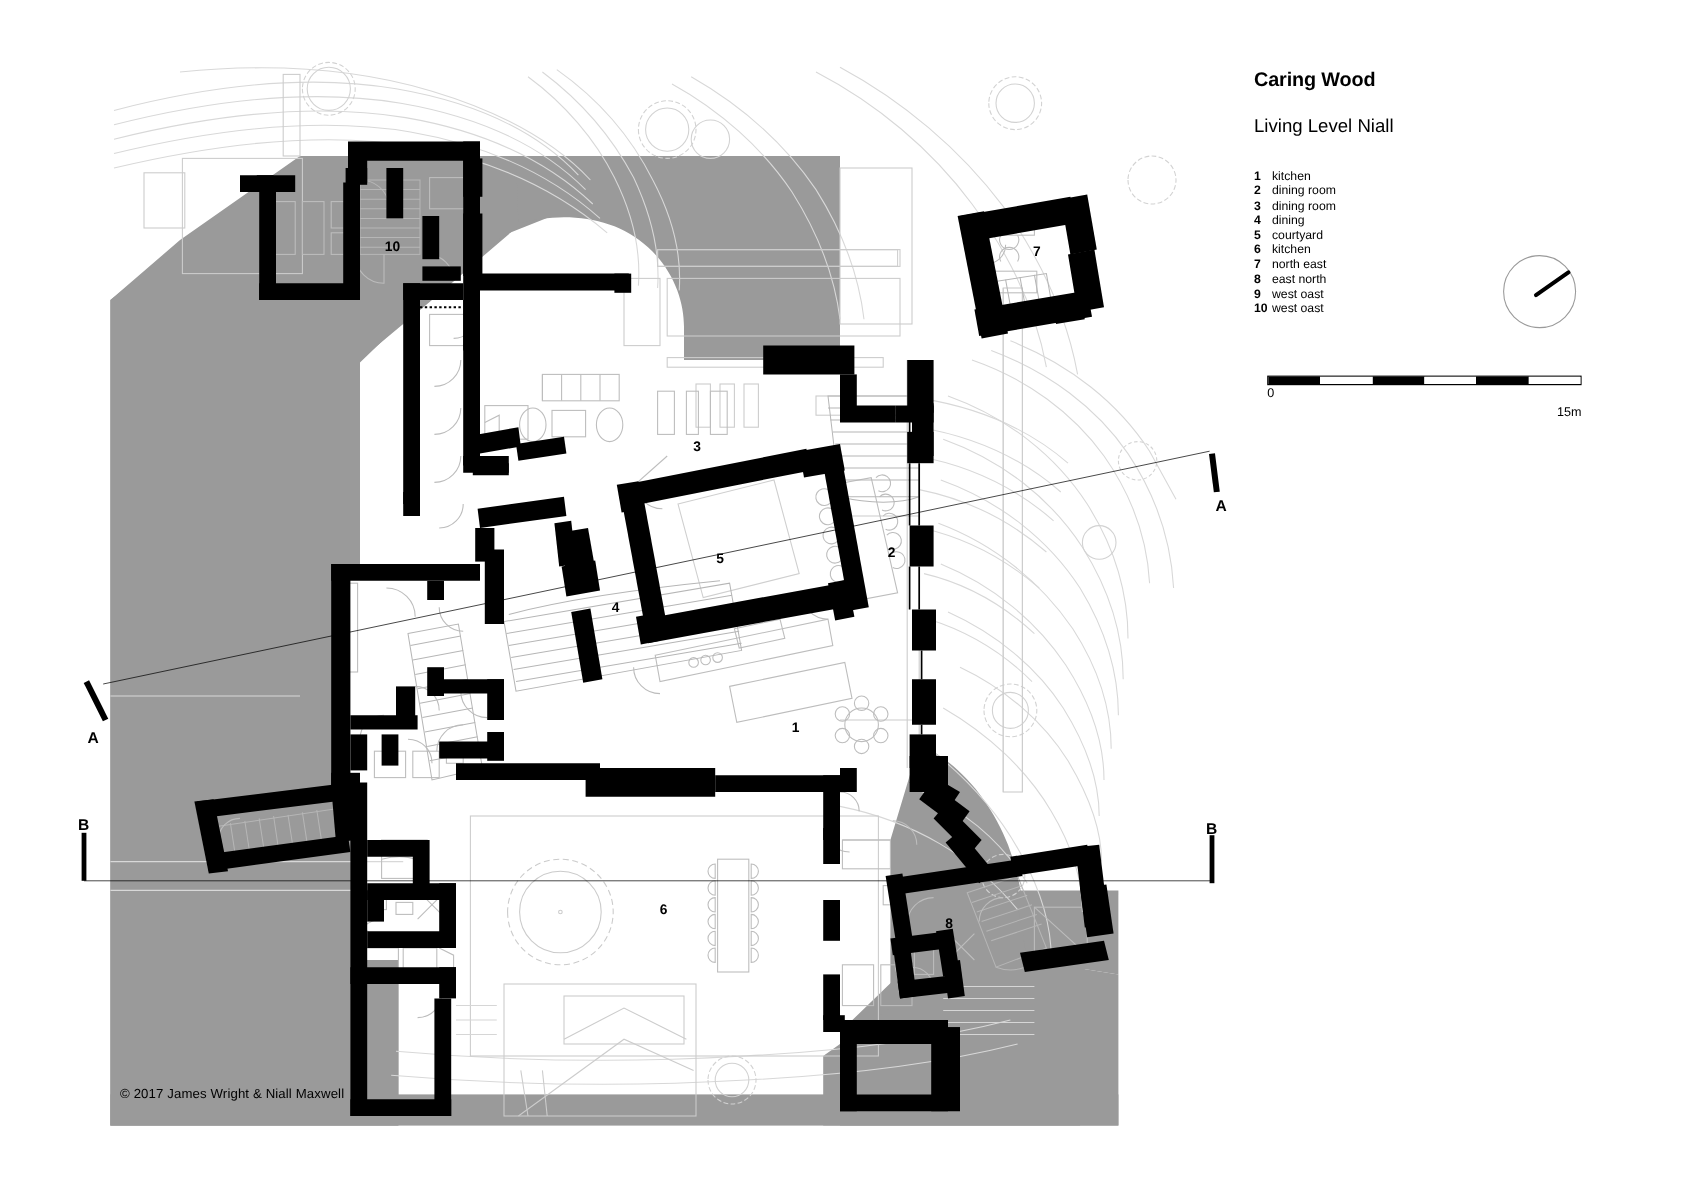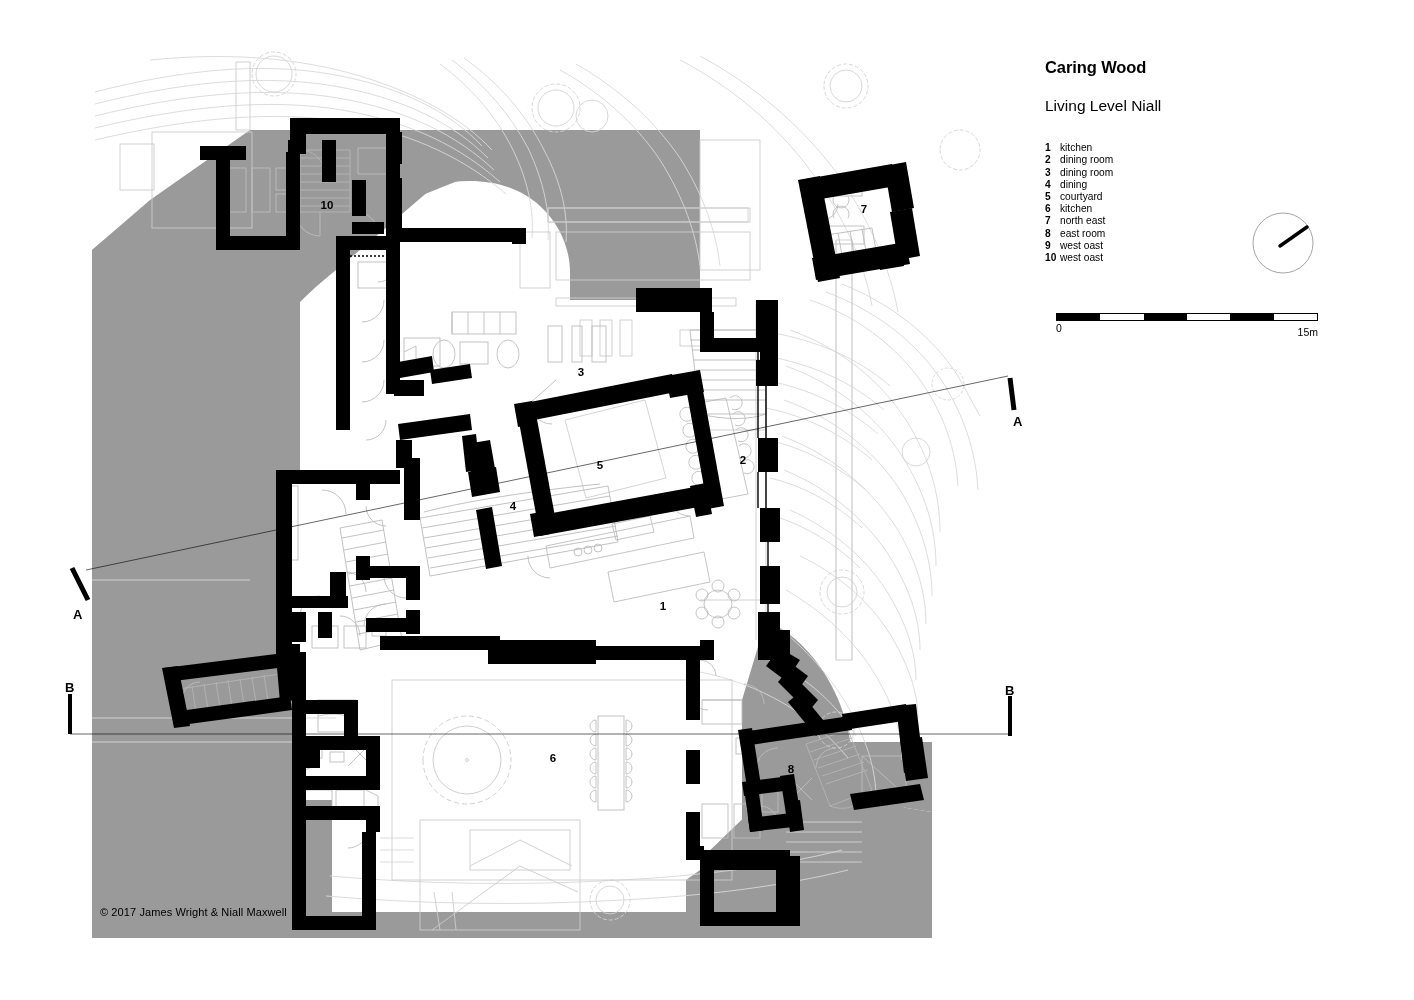--- a/index.html
+++ b/index.html
@@ -670,7 +670,7 @@
         <span class="legend-num">7</span><span class="legend-label">north east</span>
       </li>
       <li class="legend-row">
-        <span class="legend-num">8</span><span class="legend-label">east room</span>
+        <span class="legend-num">8</span><span class="legend-label">east north</span>
       </li>
       <li class="legend-row">
         <span class="legend-num">9</span><span class="legend-label">west oast</span>

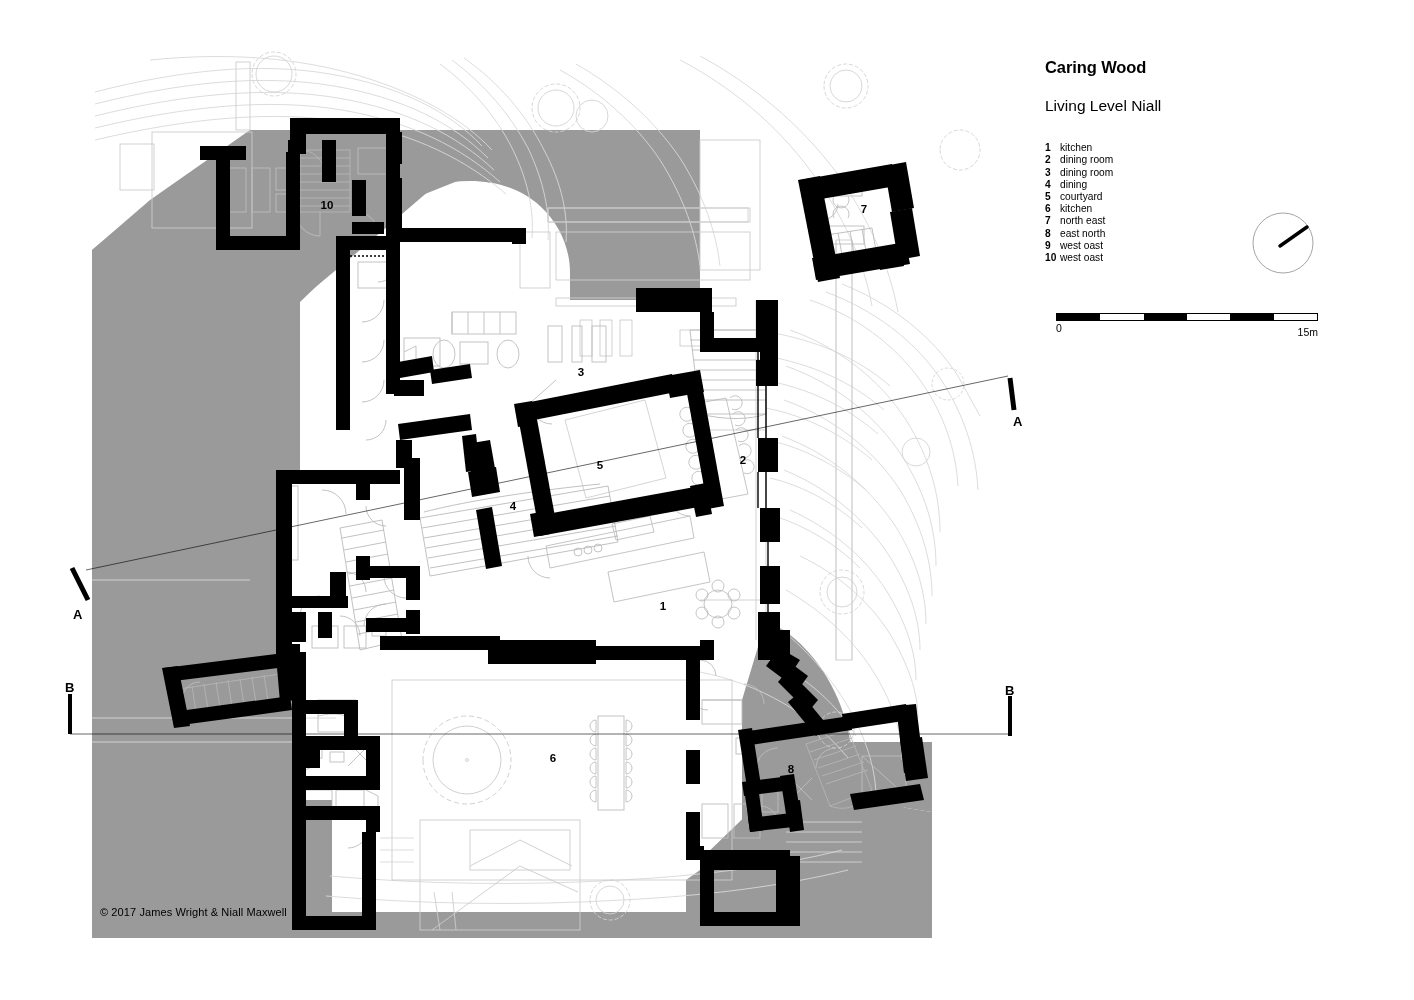--- a/index.html
+++ b/index.html
@@ -107,7 +107,7 @@
     margin-top: 1px;
   }
   #scale-min { position: absolute; left: 0; top: 0; }
-  #scale-max { position: absolute; right: 0; top: 4px; }
+  #scale-max { position: absolute; right: 0; top: 16px; }
 
   
   .sec-letter {

